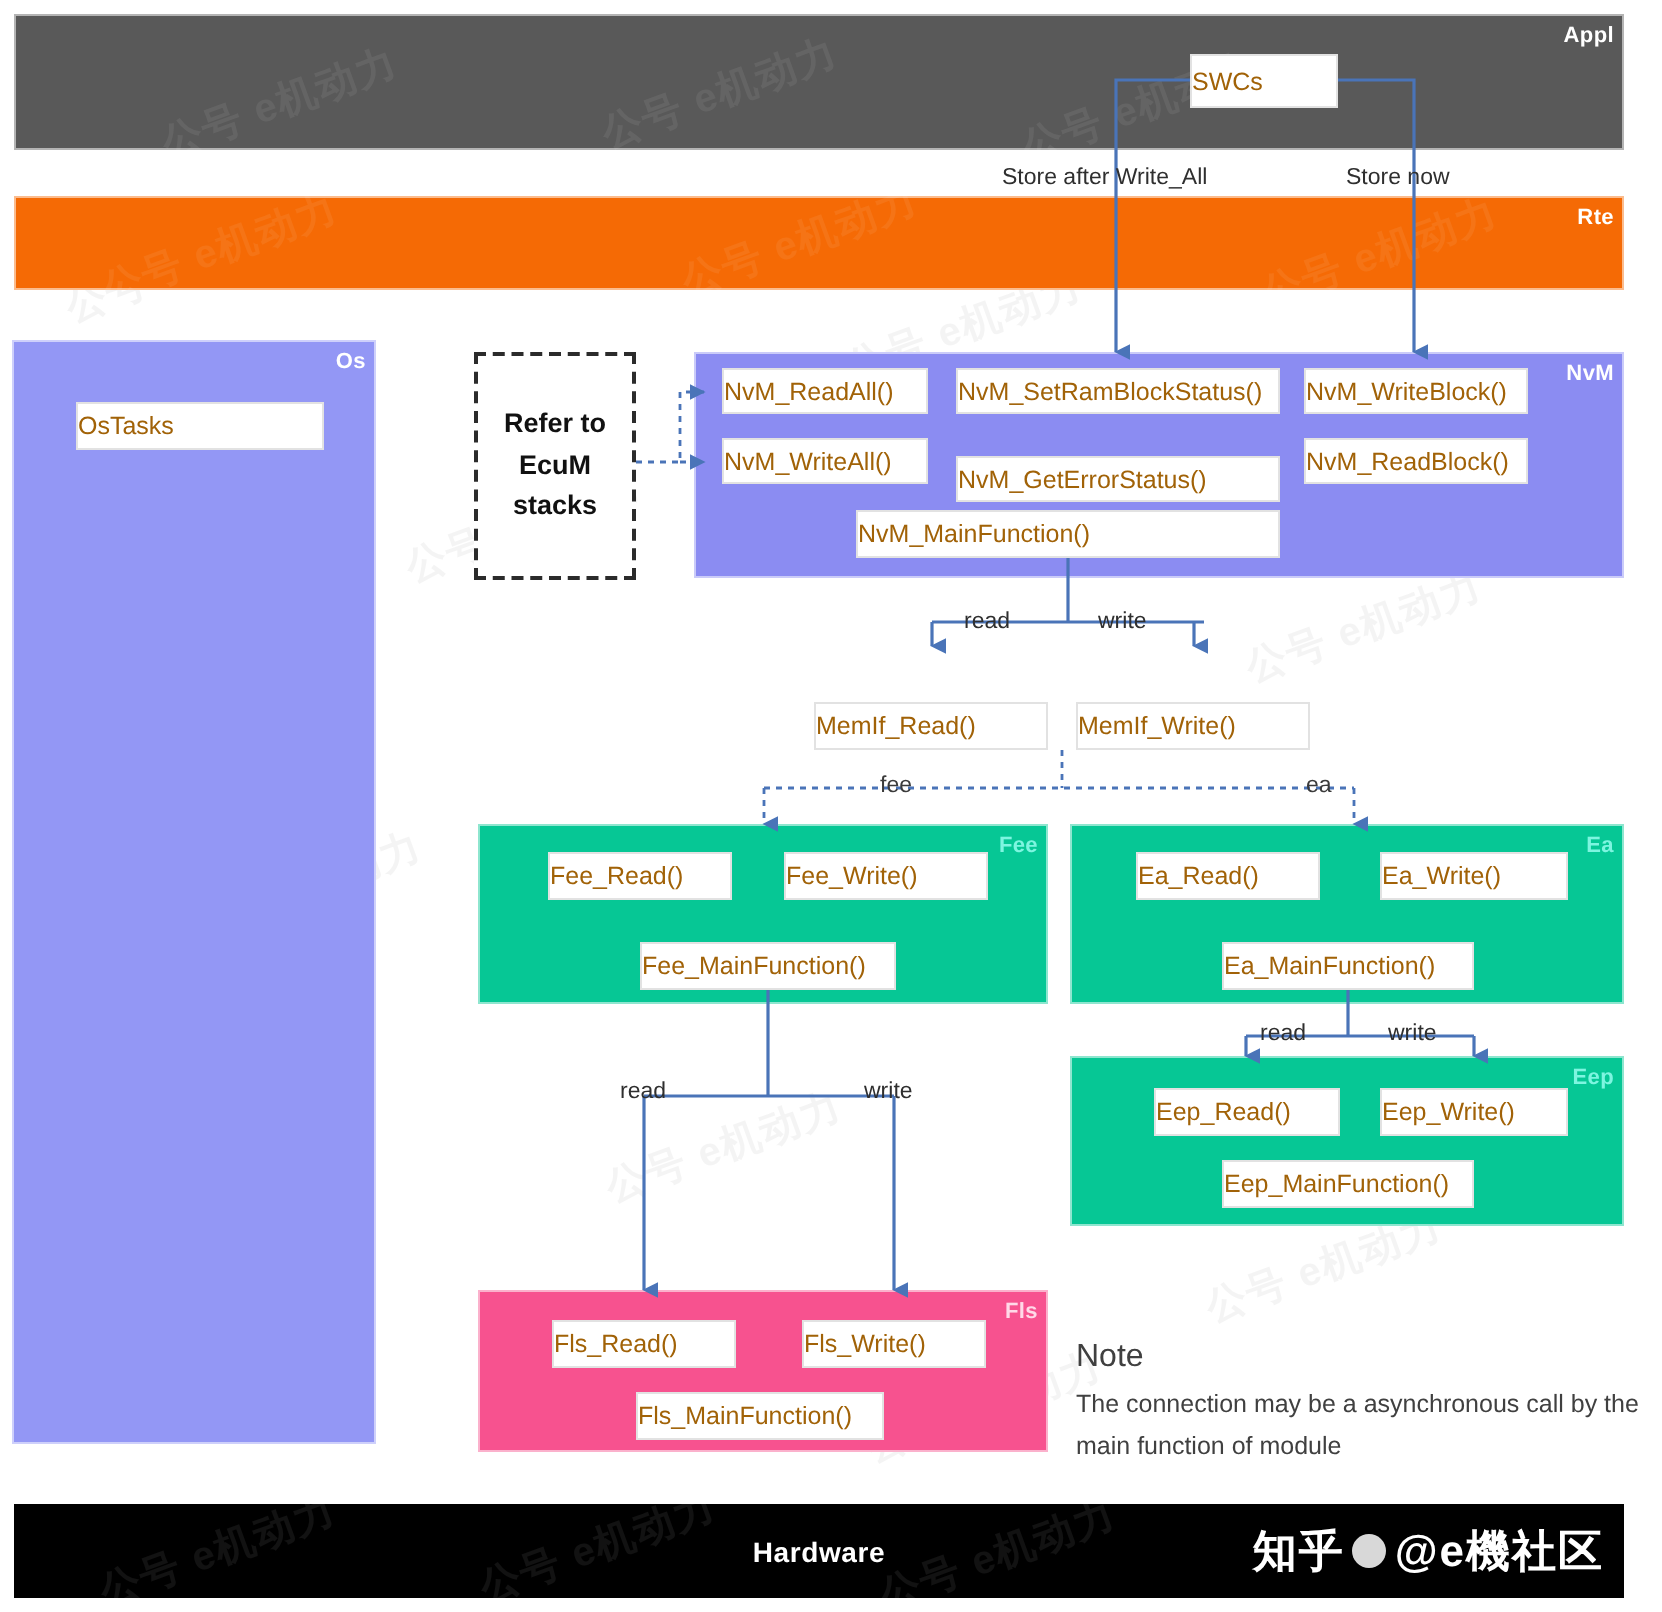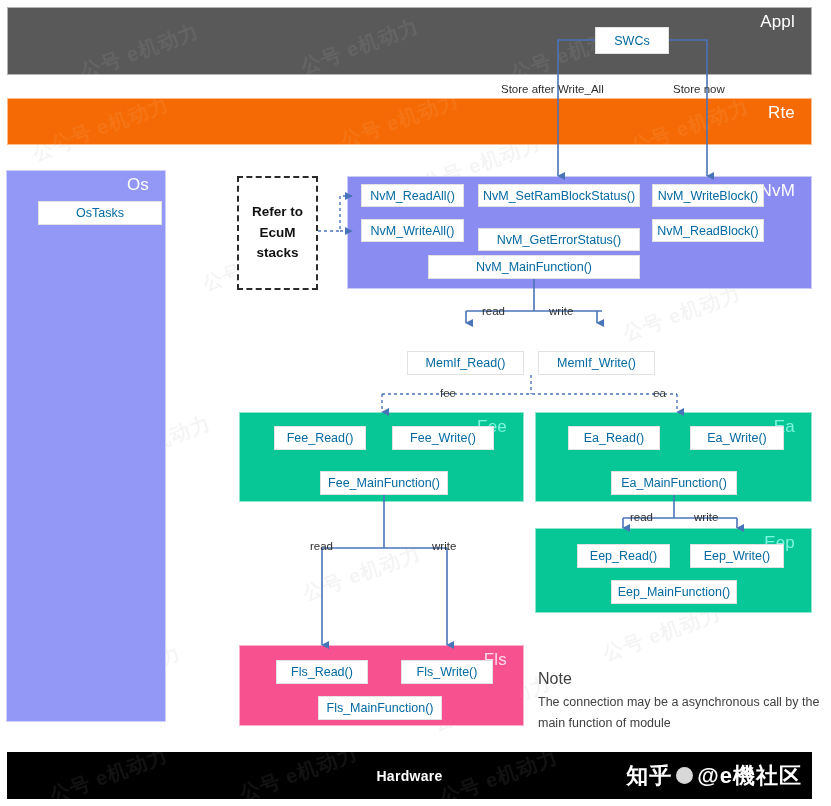--- a/index.html
+++ b/index.html
@@ -33,8 +33,8 @@
   }
   .band-label{
     position:absolute;
-    right:16px;top:4px;
-    font-size:17px;font-weight:normal;
+    right:4px;top:4px;
+    font-size:11px;font-weight:bold;
     letter-spacing:.2px;
   }
   .appl{background:#595959;}

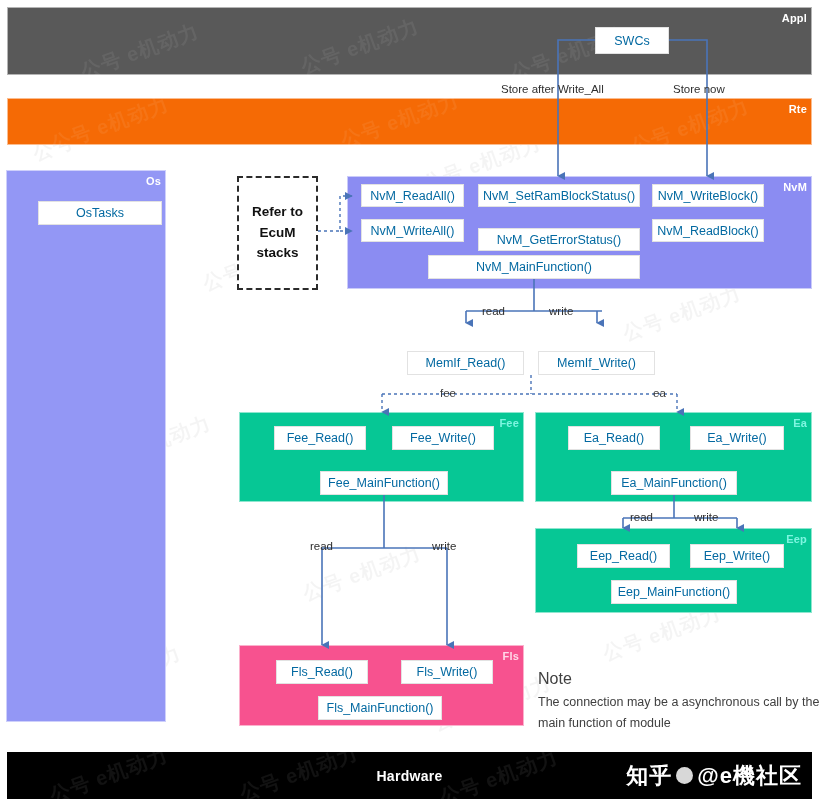--- a/index.html
+++ b/index.html
@@ -55,9 +55,9 @@
     box-sizing:border-box;
     background:#ffffff;
     border:1px solid #e2e2e2;
-    color:#0369a1;
+    color:#a16207;
     font-size:12.5px;
-    display:flex;align-items:center;justify-content:center;
+    display:flex;align-items:center;justify-content:flex-start;
     text-align:center;
     white-space:nowrap;
     z-index:6;

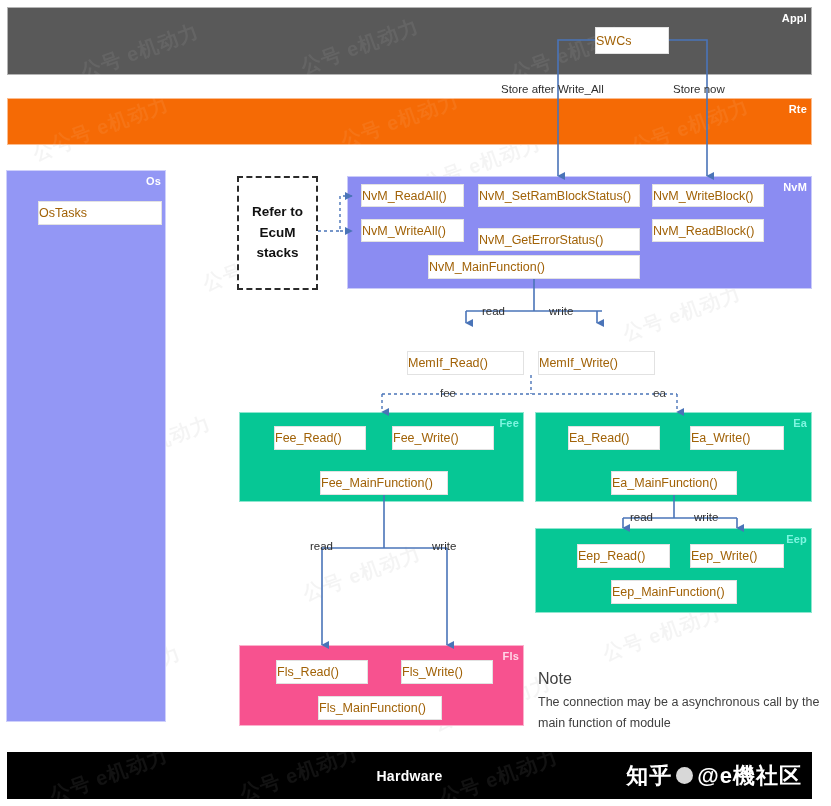--- a/index.html
+++ b/index.html
@@ -152,7 +152,7 @@
     <div class="band-label lbl-white">Rte</div>
   </div>
 
-  <div class="band os" style="left:6px;top:170px;width:160px;height:552px;">
+  <div class="band os" style="left:6px;top:170px;width:182px;height:552px;">
     <div class="band-label lbl-white">Os</div>
   </div>
   <div class="chip" style="left:38px;top:201px;width:124px;height:24px;">

